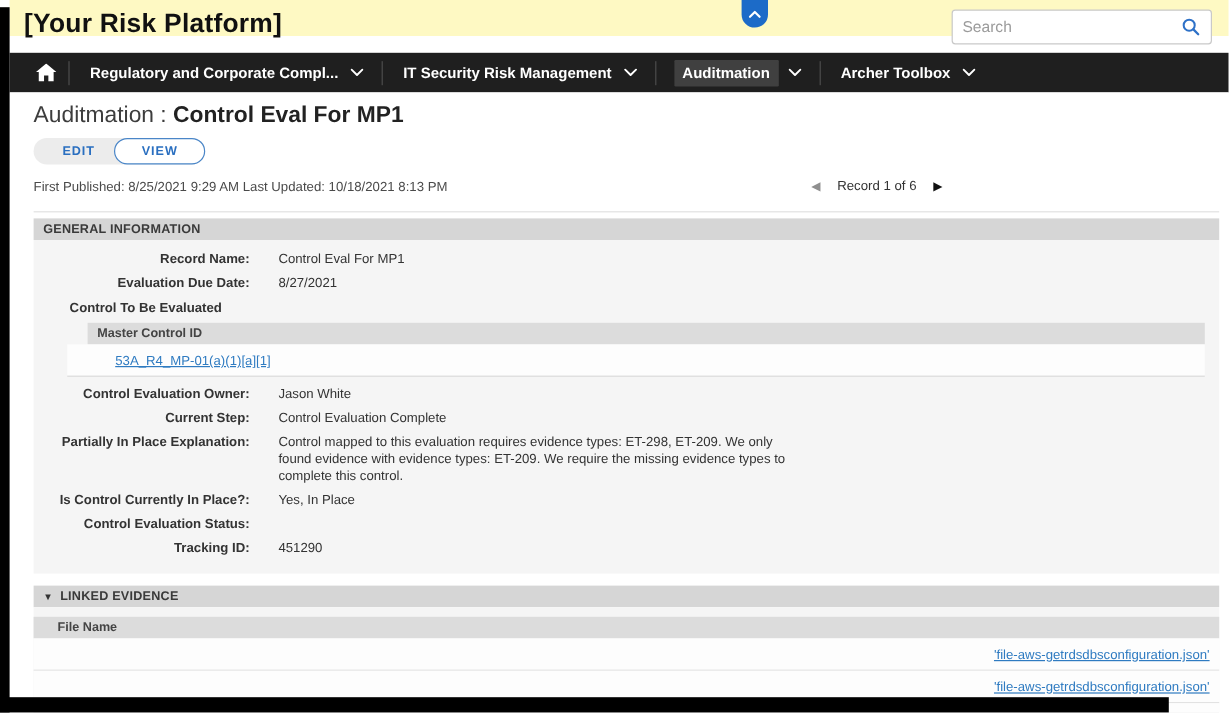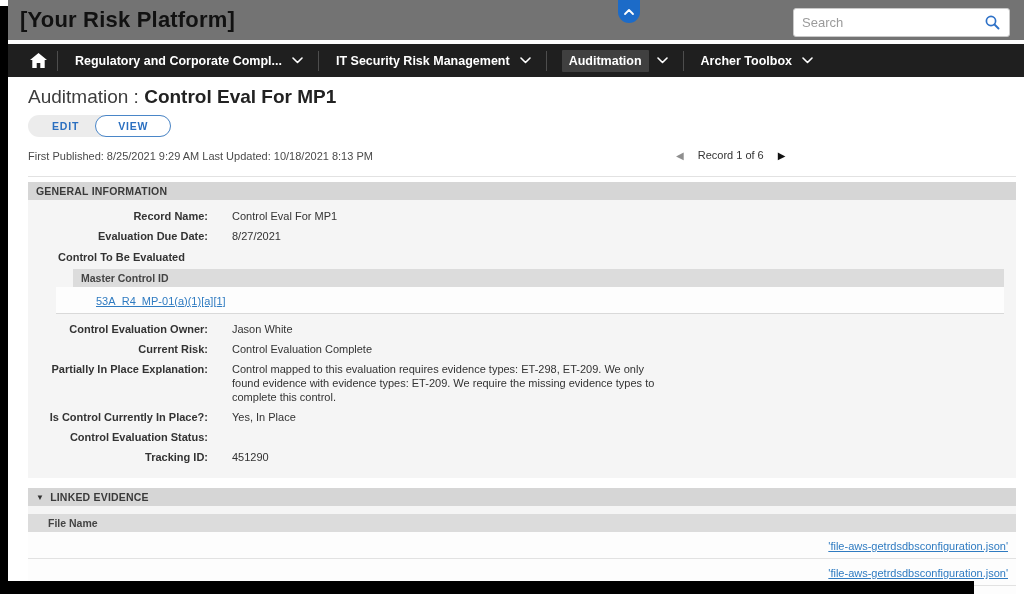--- a/index.html
+++ b/index.html
@@ -12,7 +12,7 @@
   .frame-bottom { position:absolute; left:0; top:581px; width:974px; height:13px; background:#000; z-index:60; }
 
   
-  .top-header { position:absolute; left:8px; top:0; right:0; height:40px; background:#737373; }
+  .top-header { position:absolute; left:8px; top:0; right:0; height:30px; background:#fef9c3; }
   .app-title { position:absolute; left:12px; top:7px; font-size:22px; font-weight:700; color:#111; letter-spacing:0.2px; }
   .collapse-tab { position:absolute; left:610px; top:0; width:22px; height:23px; background:#1c6bc8; border-radius:0 0 11px 11px; display:flex; align-items:center; justify-content:center; cursor:pointer; }
   .search-wrap { position:absolute; right:14px; top:8px; width:217px; height:29px; border:1px solid #c9c9c9; border-radius:3px; background:#fff; display:flex; align-items:center; padding:0 8px;justify-content:center; }

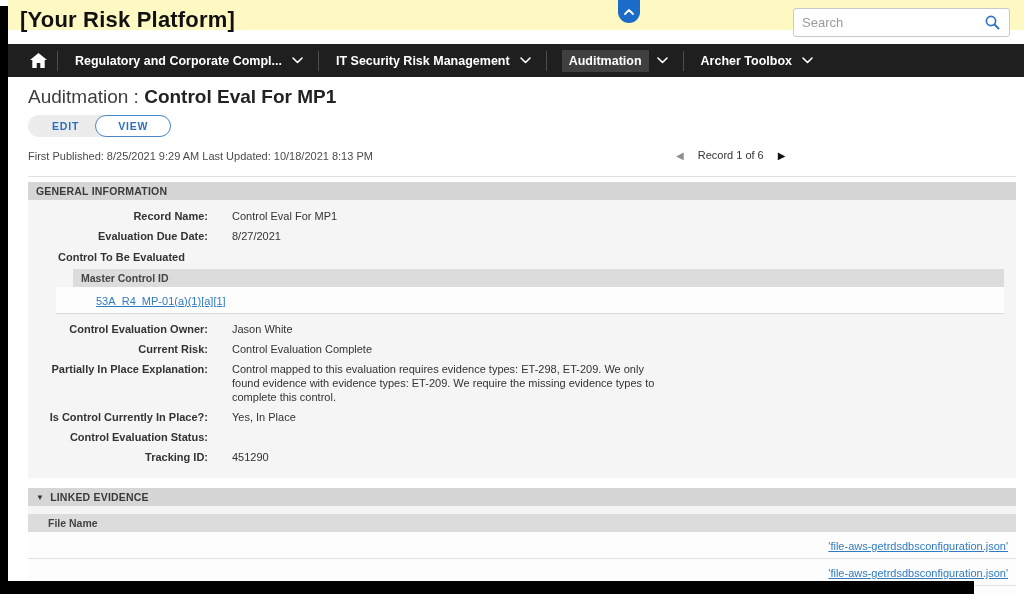--- a/index.html
+++ b/index.html
@@ -198,7 +198,7 @@
           <div class="field-value">Jason White</div>
         </div>
         <div class="field-row">
-          <div class="field-label">Current Risk:</div>
+          <div class="field-label">Current Step:</div>
           <div class="field-value">Control Evaluation Complete</div>
         </div>
         <div class="field-row">

